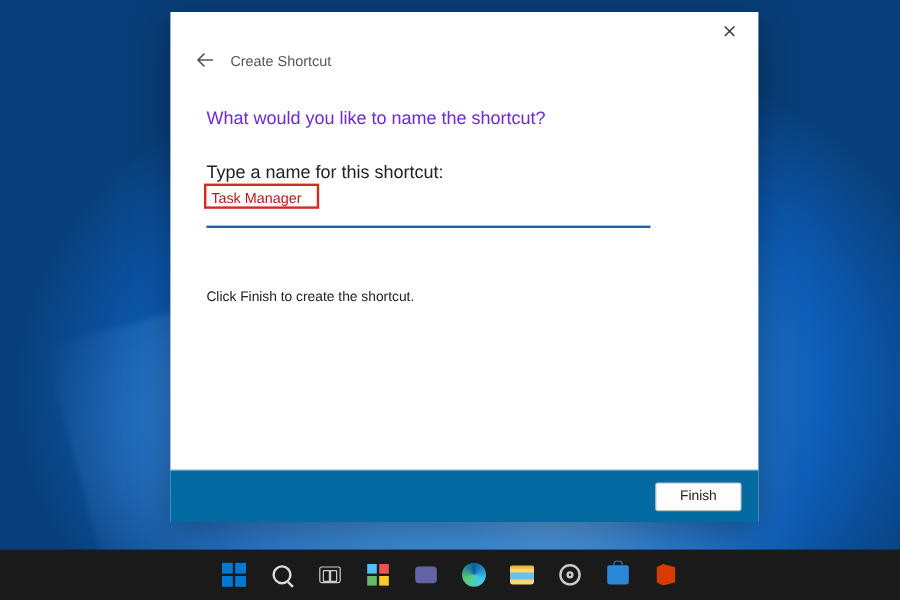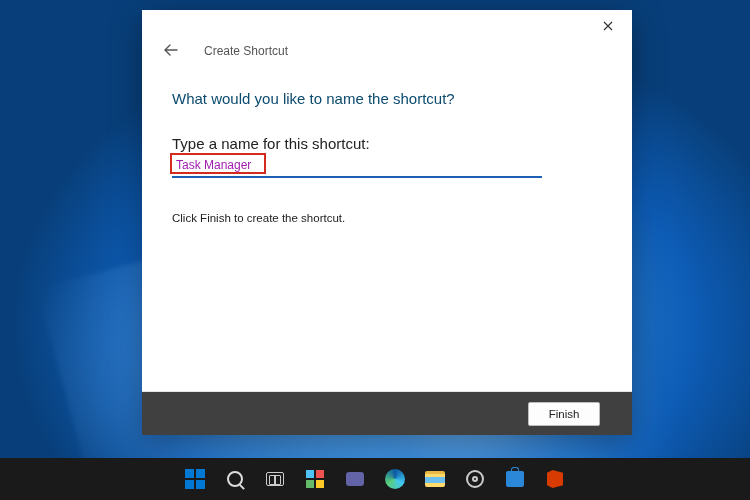--- a/index.html
+++ b/index.html
@@ -69,7 +69,7 @@
     .header-row {
       display: flex;
       align-items: center;
-      gap: 22px;
+      gap: 10px;
       padding: 0 18px 4px 18px;
       height: 22px;
       color: #333;

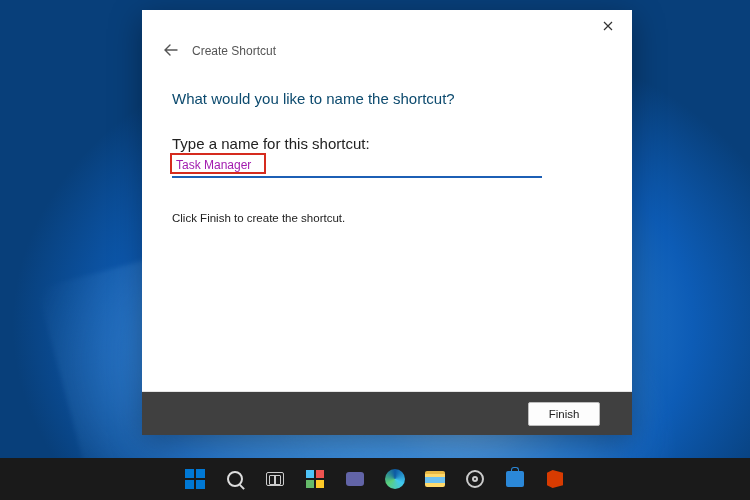--- a/index.html
+++ b/index.html
@@ -87,7 +87,7 @@
       padding: 26px 30px 10px 30px;
     }
     .main-heading {
-      color: #0c4a6e;
+      color: #6d28d9;
       font-size: 15px;
       font-weight: 400;
       margin-bottom: 28px;

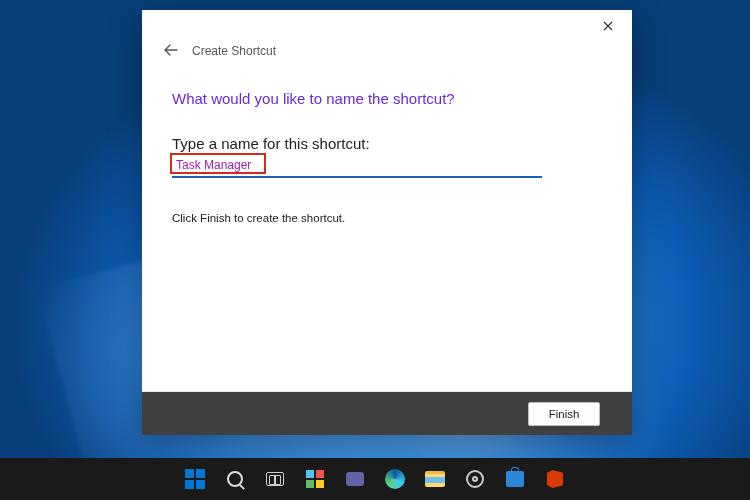--- a/index.html
+++ b/index.html
@@ -105,9 +105,9 @@
       width: 100%;
       border: none;
       border-bottom: 2px solid #1c5fb5;
-      padding: 3px 4px 4px 4px;
+      padding: 3px 4px 16px 4px;
       font-size: 12px;
-      color: #a21caf;
+      color: #b91c1c;
       outline: none;
       background: transparent;
     }

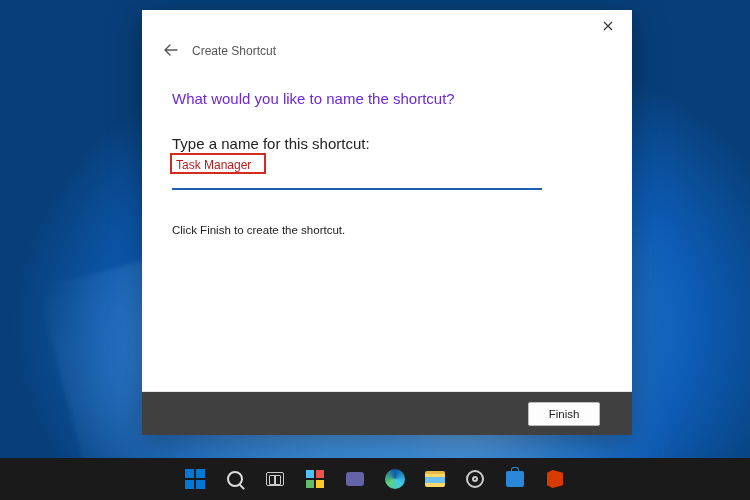--- a/index.html
+++ b/index.html
@@ -123,7 +123,7 @@
     .helper-text {
       font-size: 11.5px;
       color: #222;
-      margin-top: 34px;
+      margin-top: 52px;
     }
     .footer {
       height: 44px;

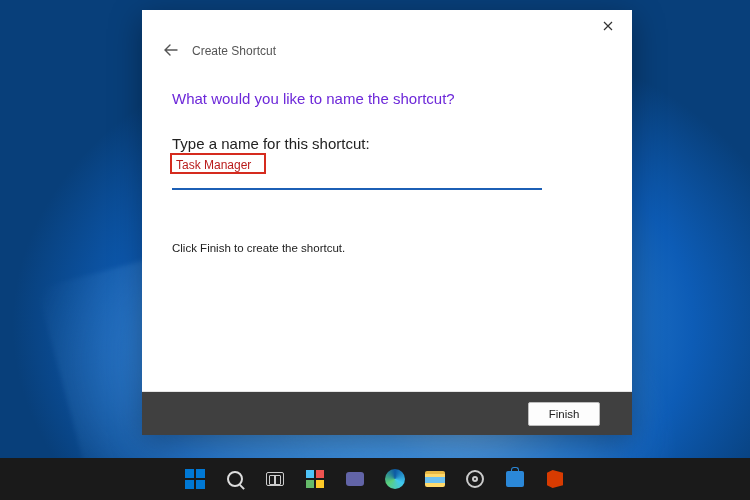--- a/index.html
+++ b/index.html
@@ -132,8 +132,8 @@
       align-items: center;
       justify-content: flex-end;
       gap: 8px;
-      padding-right: 32px;
-      background: #404040;
+      padding-right: 14px;
+      background: #0369a1;
     }
     .btn {
       min-width: 72px;

